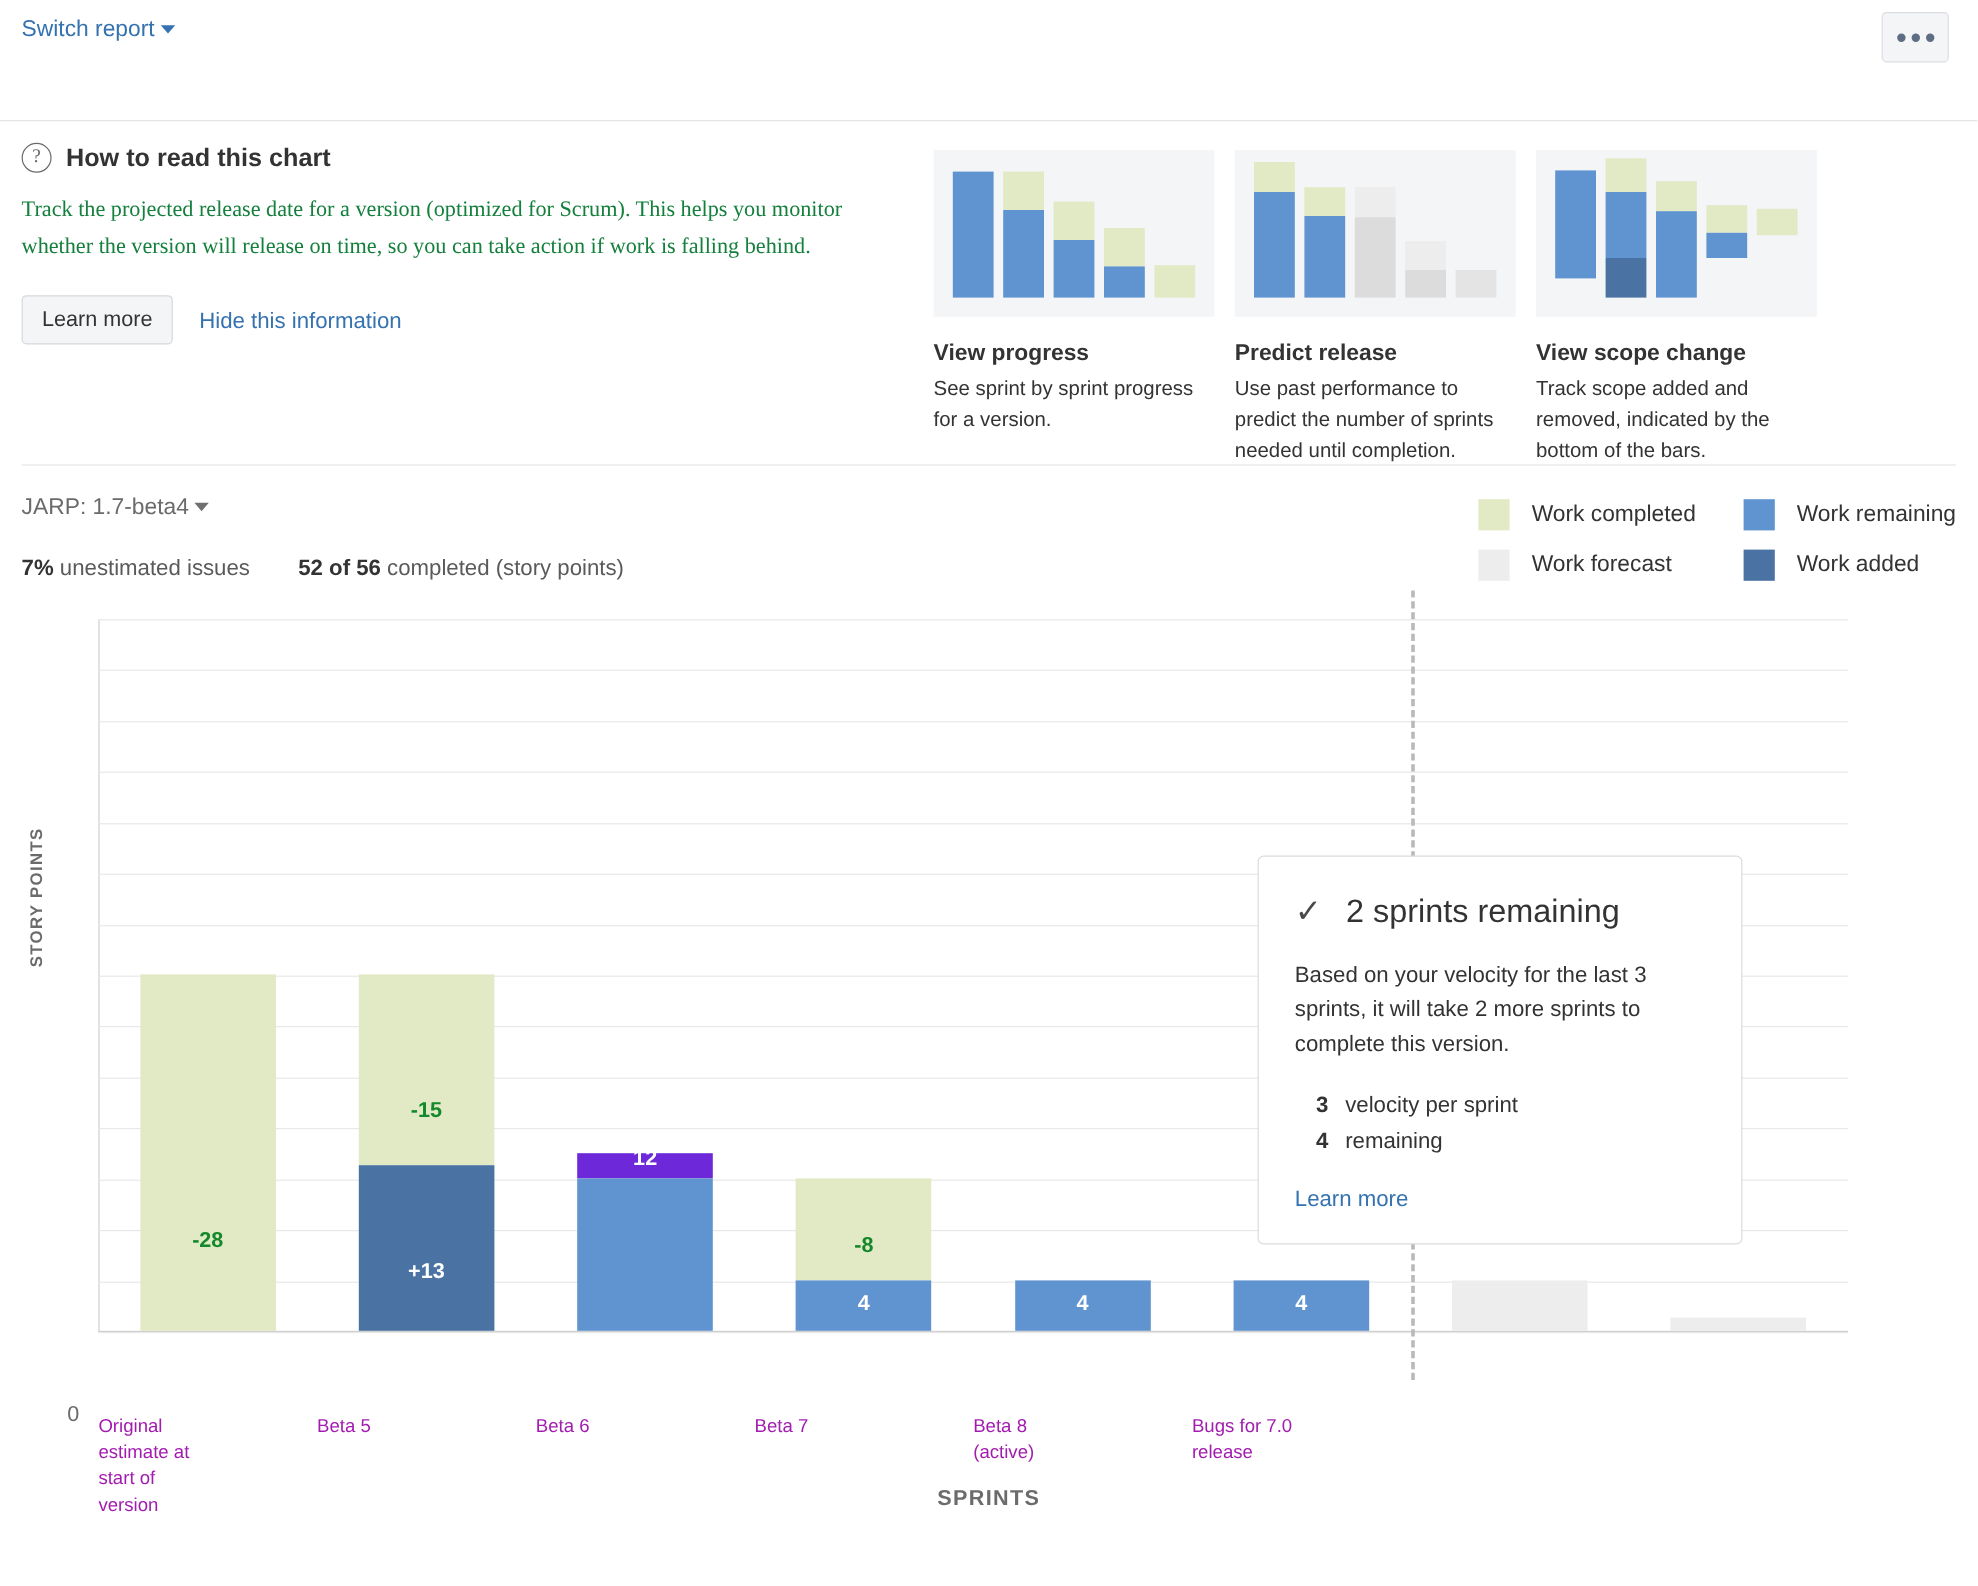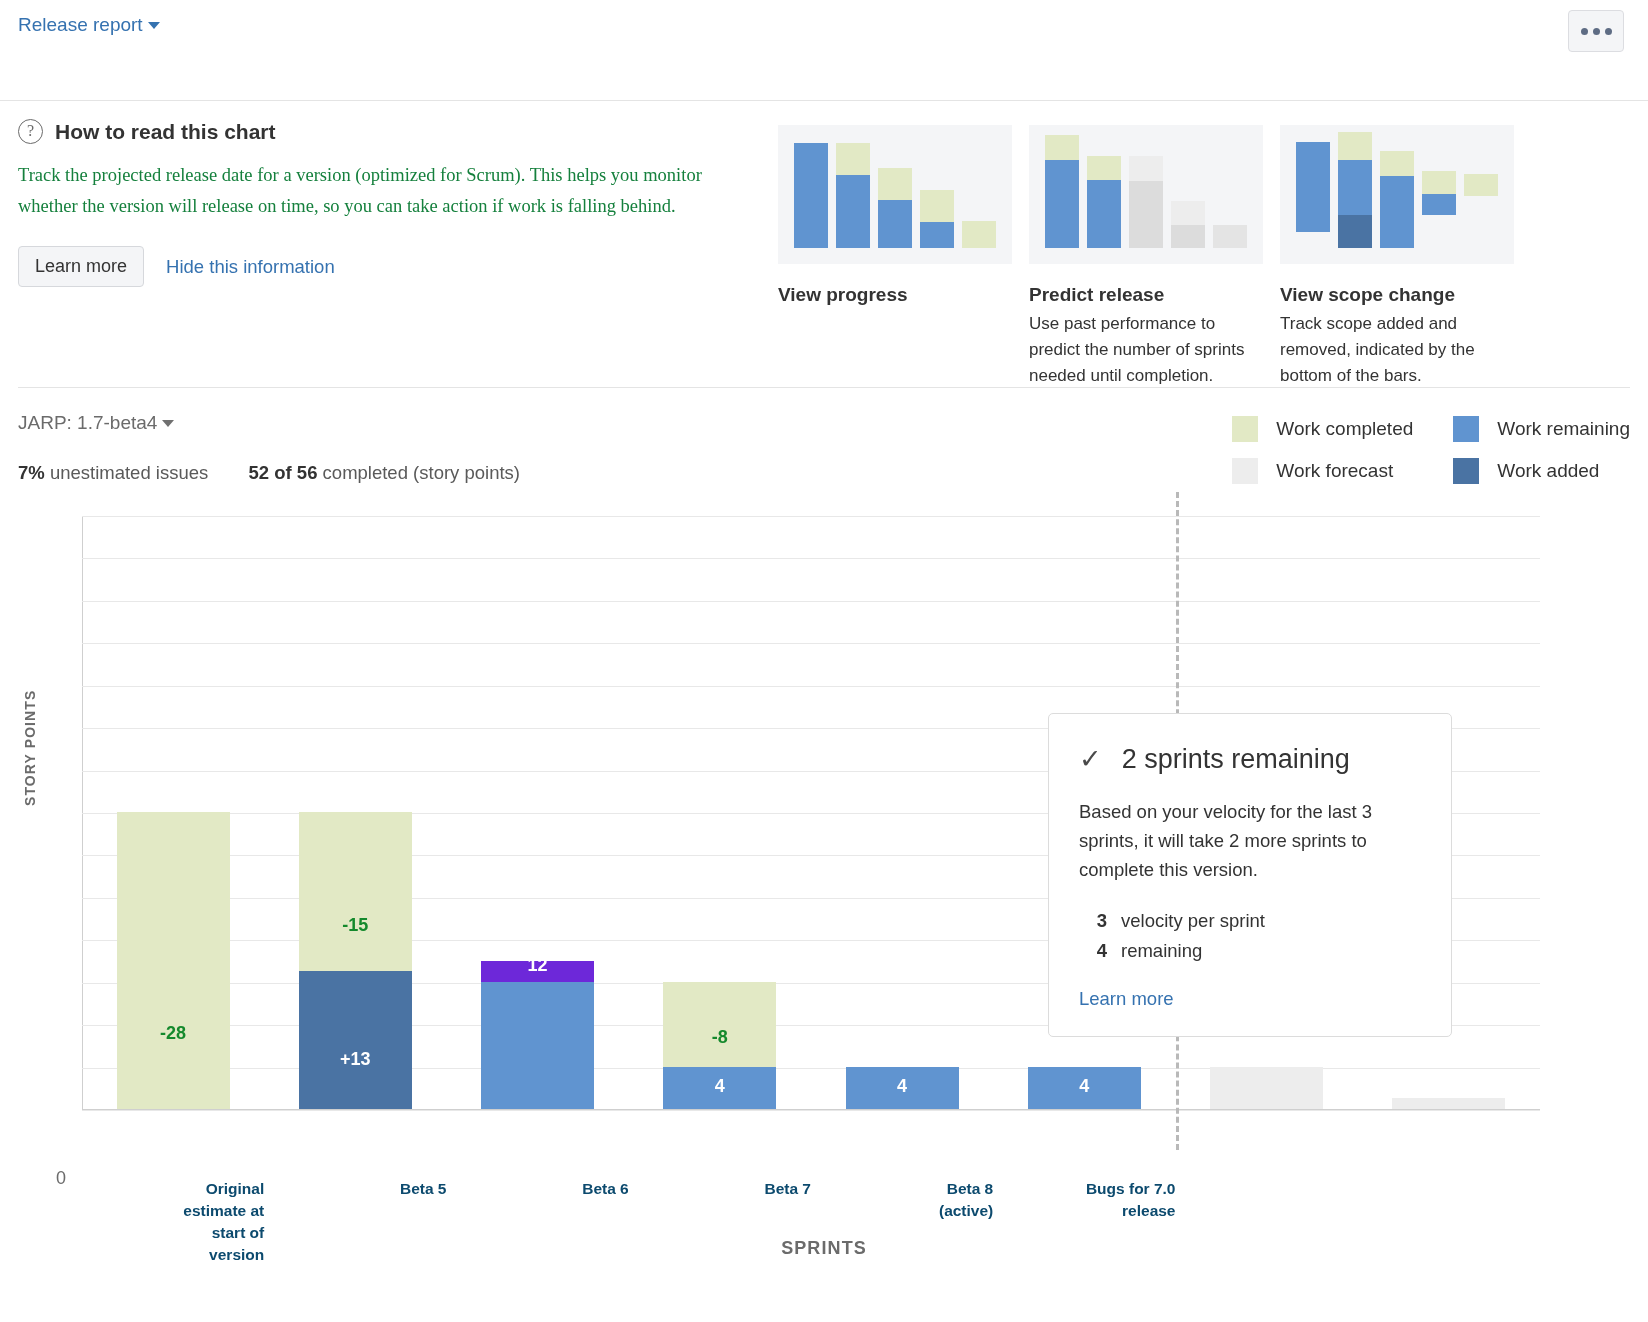--- a/index.html
+++ b/index.html
@@ -391,7 +391,7 @@
 
 <div class="header">
   <div class="title-row">
-    <div class="switch-report"><span>Release report</span><span class="caret"></span></div>
+    <div class="switch-report"><span>Switch report</span><span class="caret"></span></div>
   </div>
   <div class="more-btn">
     <i></i>

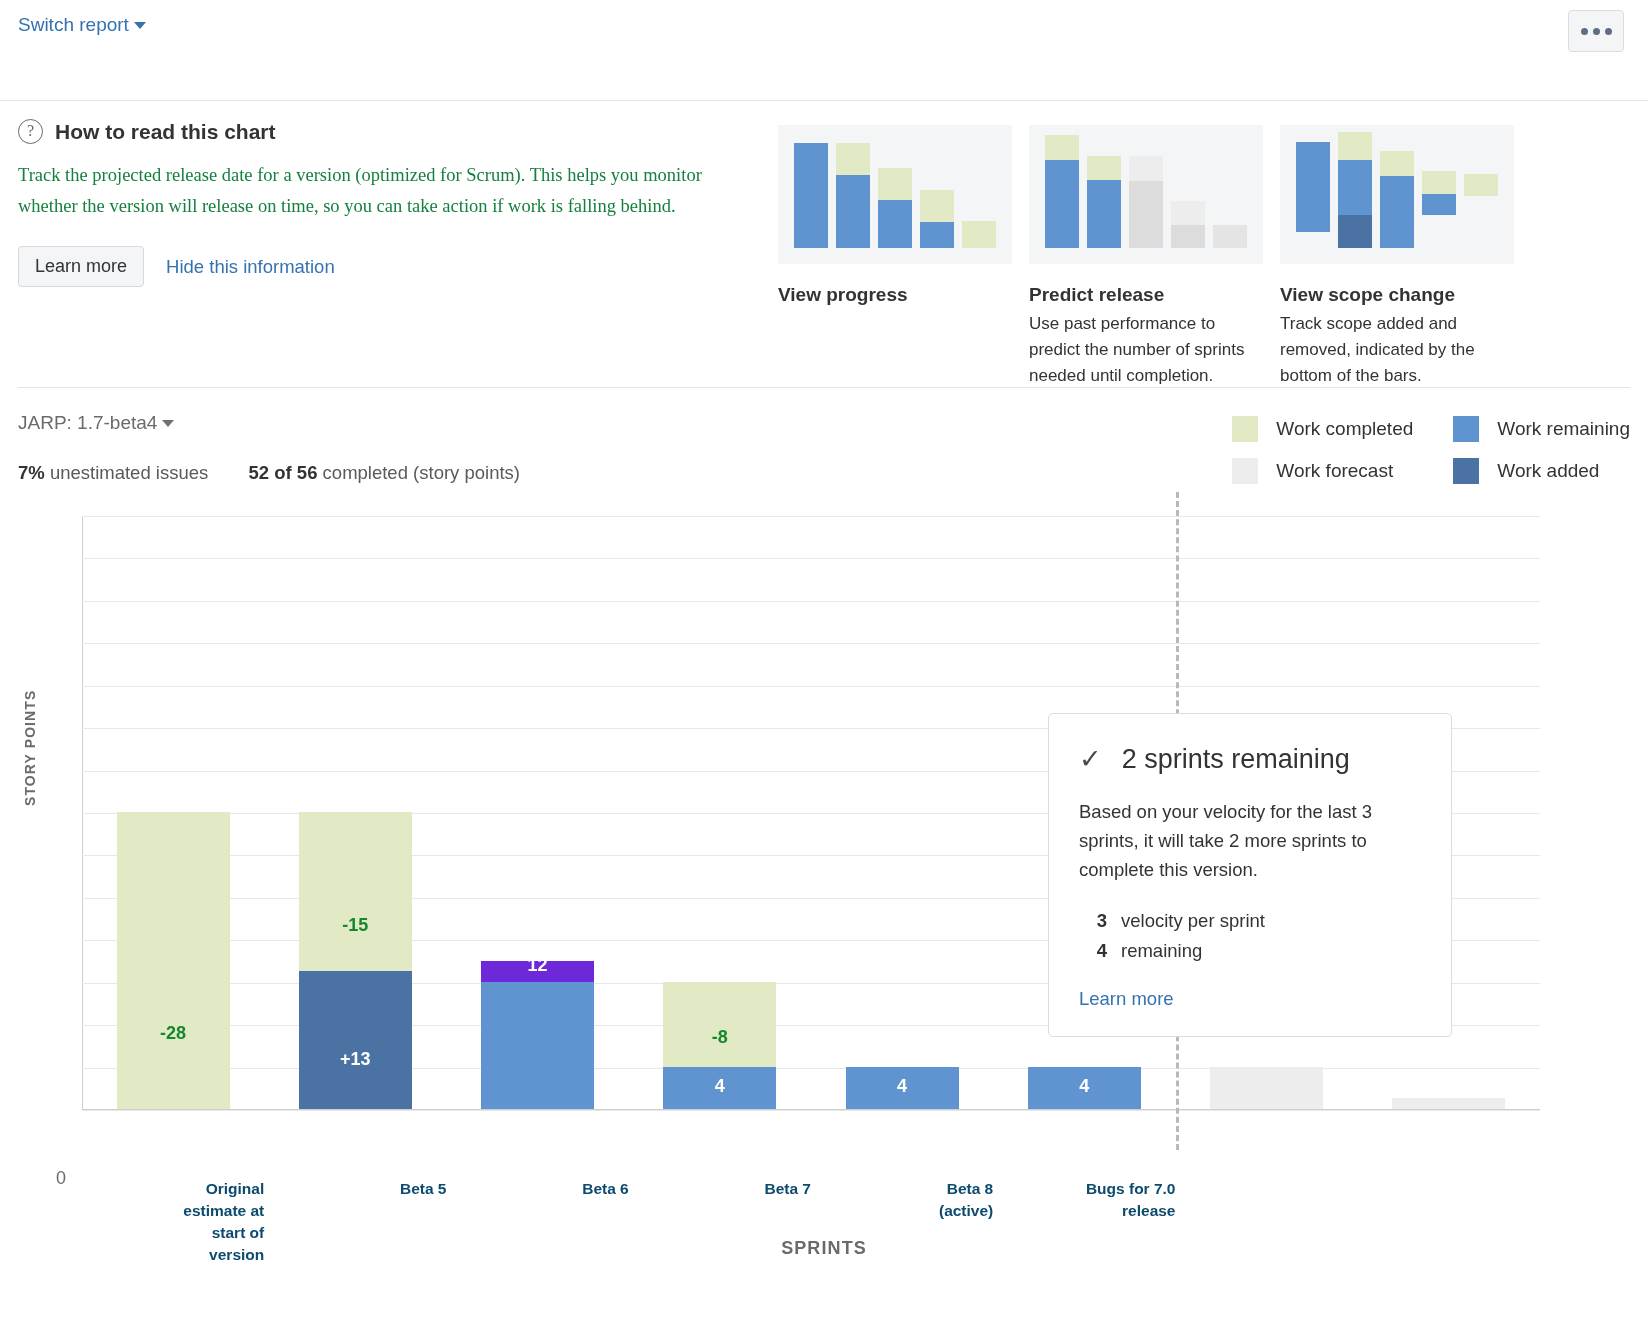--- a/index.html
+++ b/index.html
@@ -438,6 +438,7 @@
           </div>
       </div>
       <div class="card-title">View progress</div>
+      <div class="card-desc">See sprint by sprint progress for a version.</div>
     </div>
 
     <div class="card">

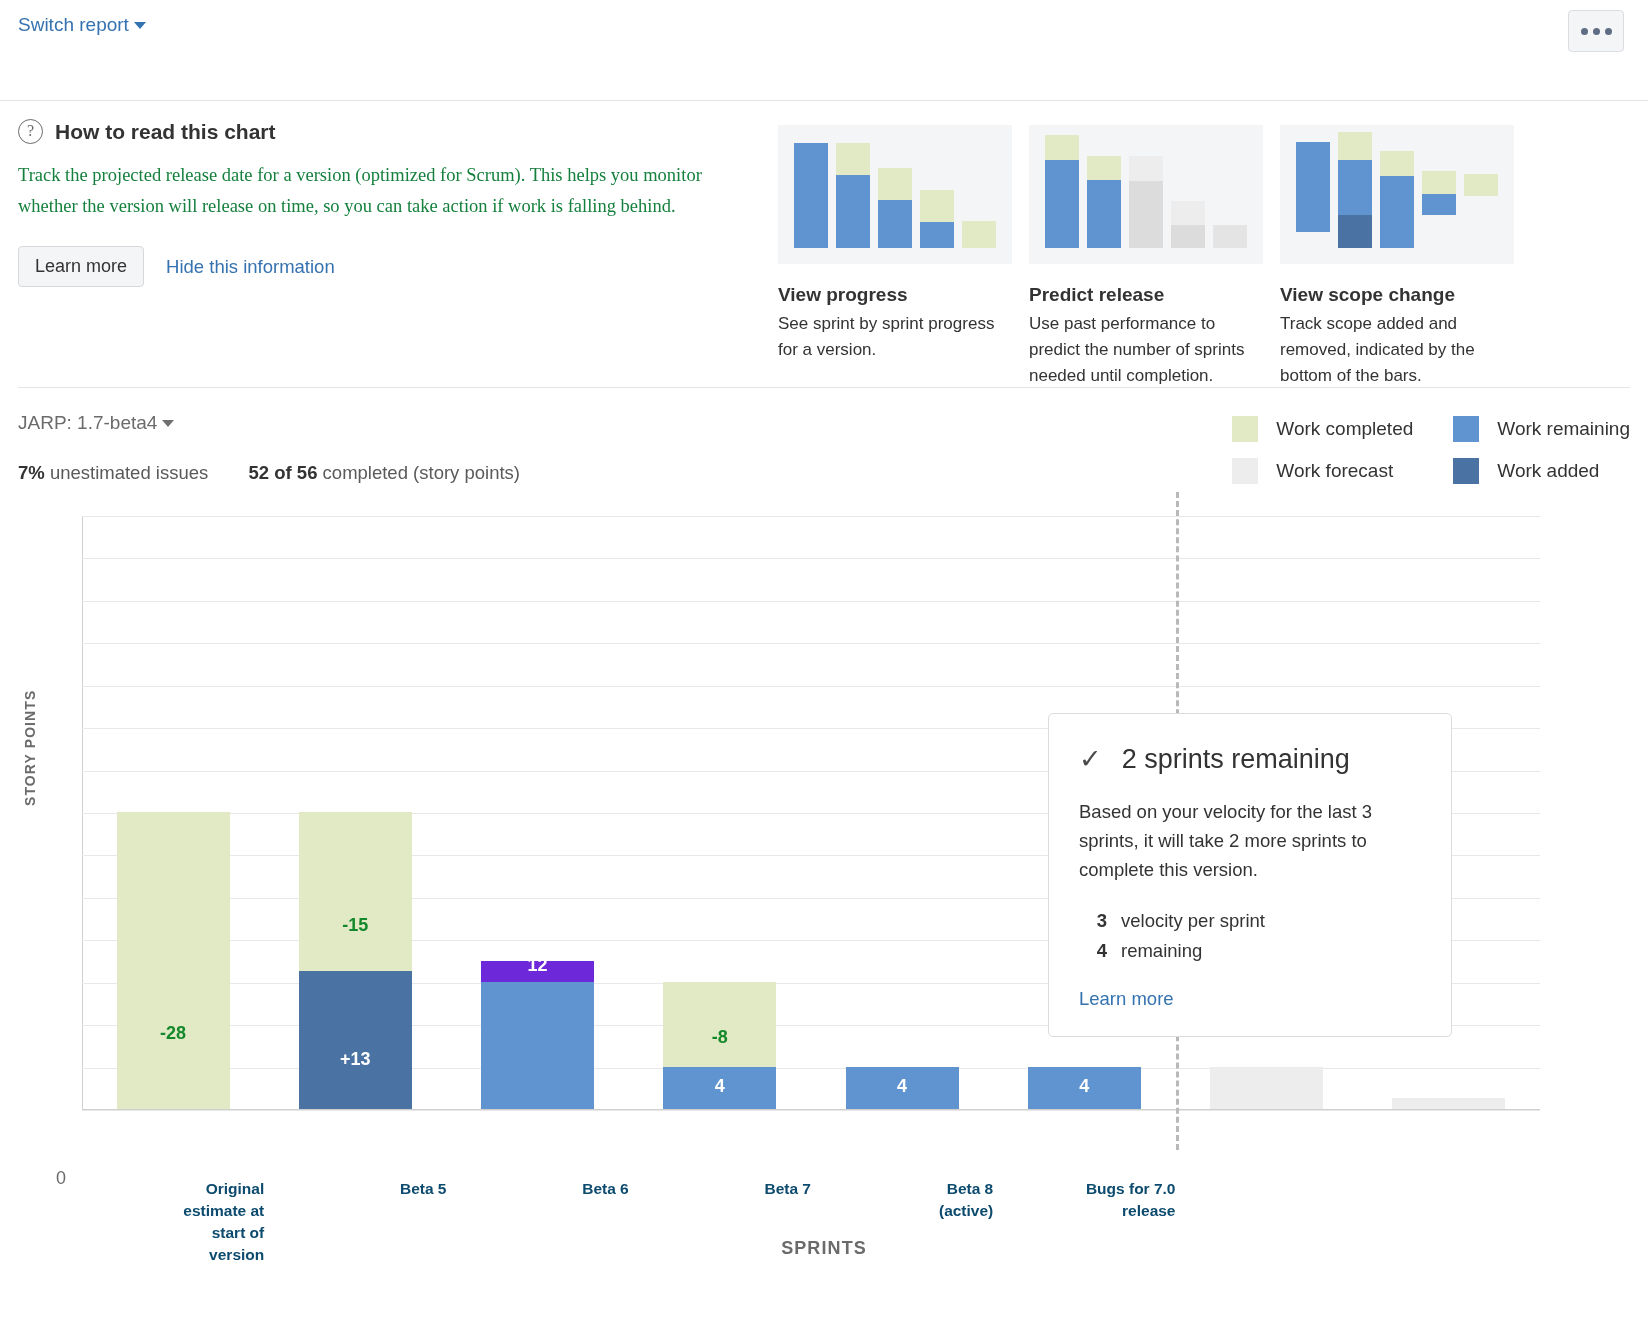--- a/index.html
+++ b/index.html
@@ -323,10 +323,10 @@
   }
   .xlab {
     position: absolute;
-    text-align: right;
+    text-align: left;
     font-size: 15.5px;
-    font-weight: bold;
-    color: #0c4a6e;
+    font-weight: normal;
+    color: #a21caf;
     line-height: 22px;
   }
   .sprints-label {

